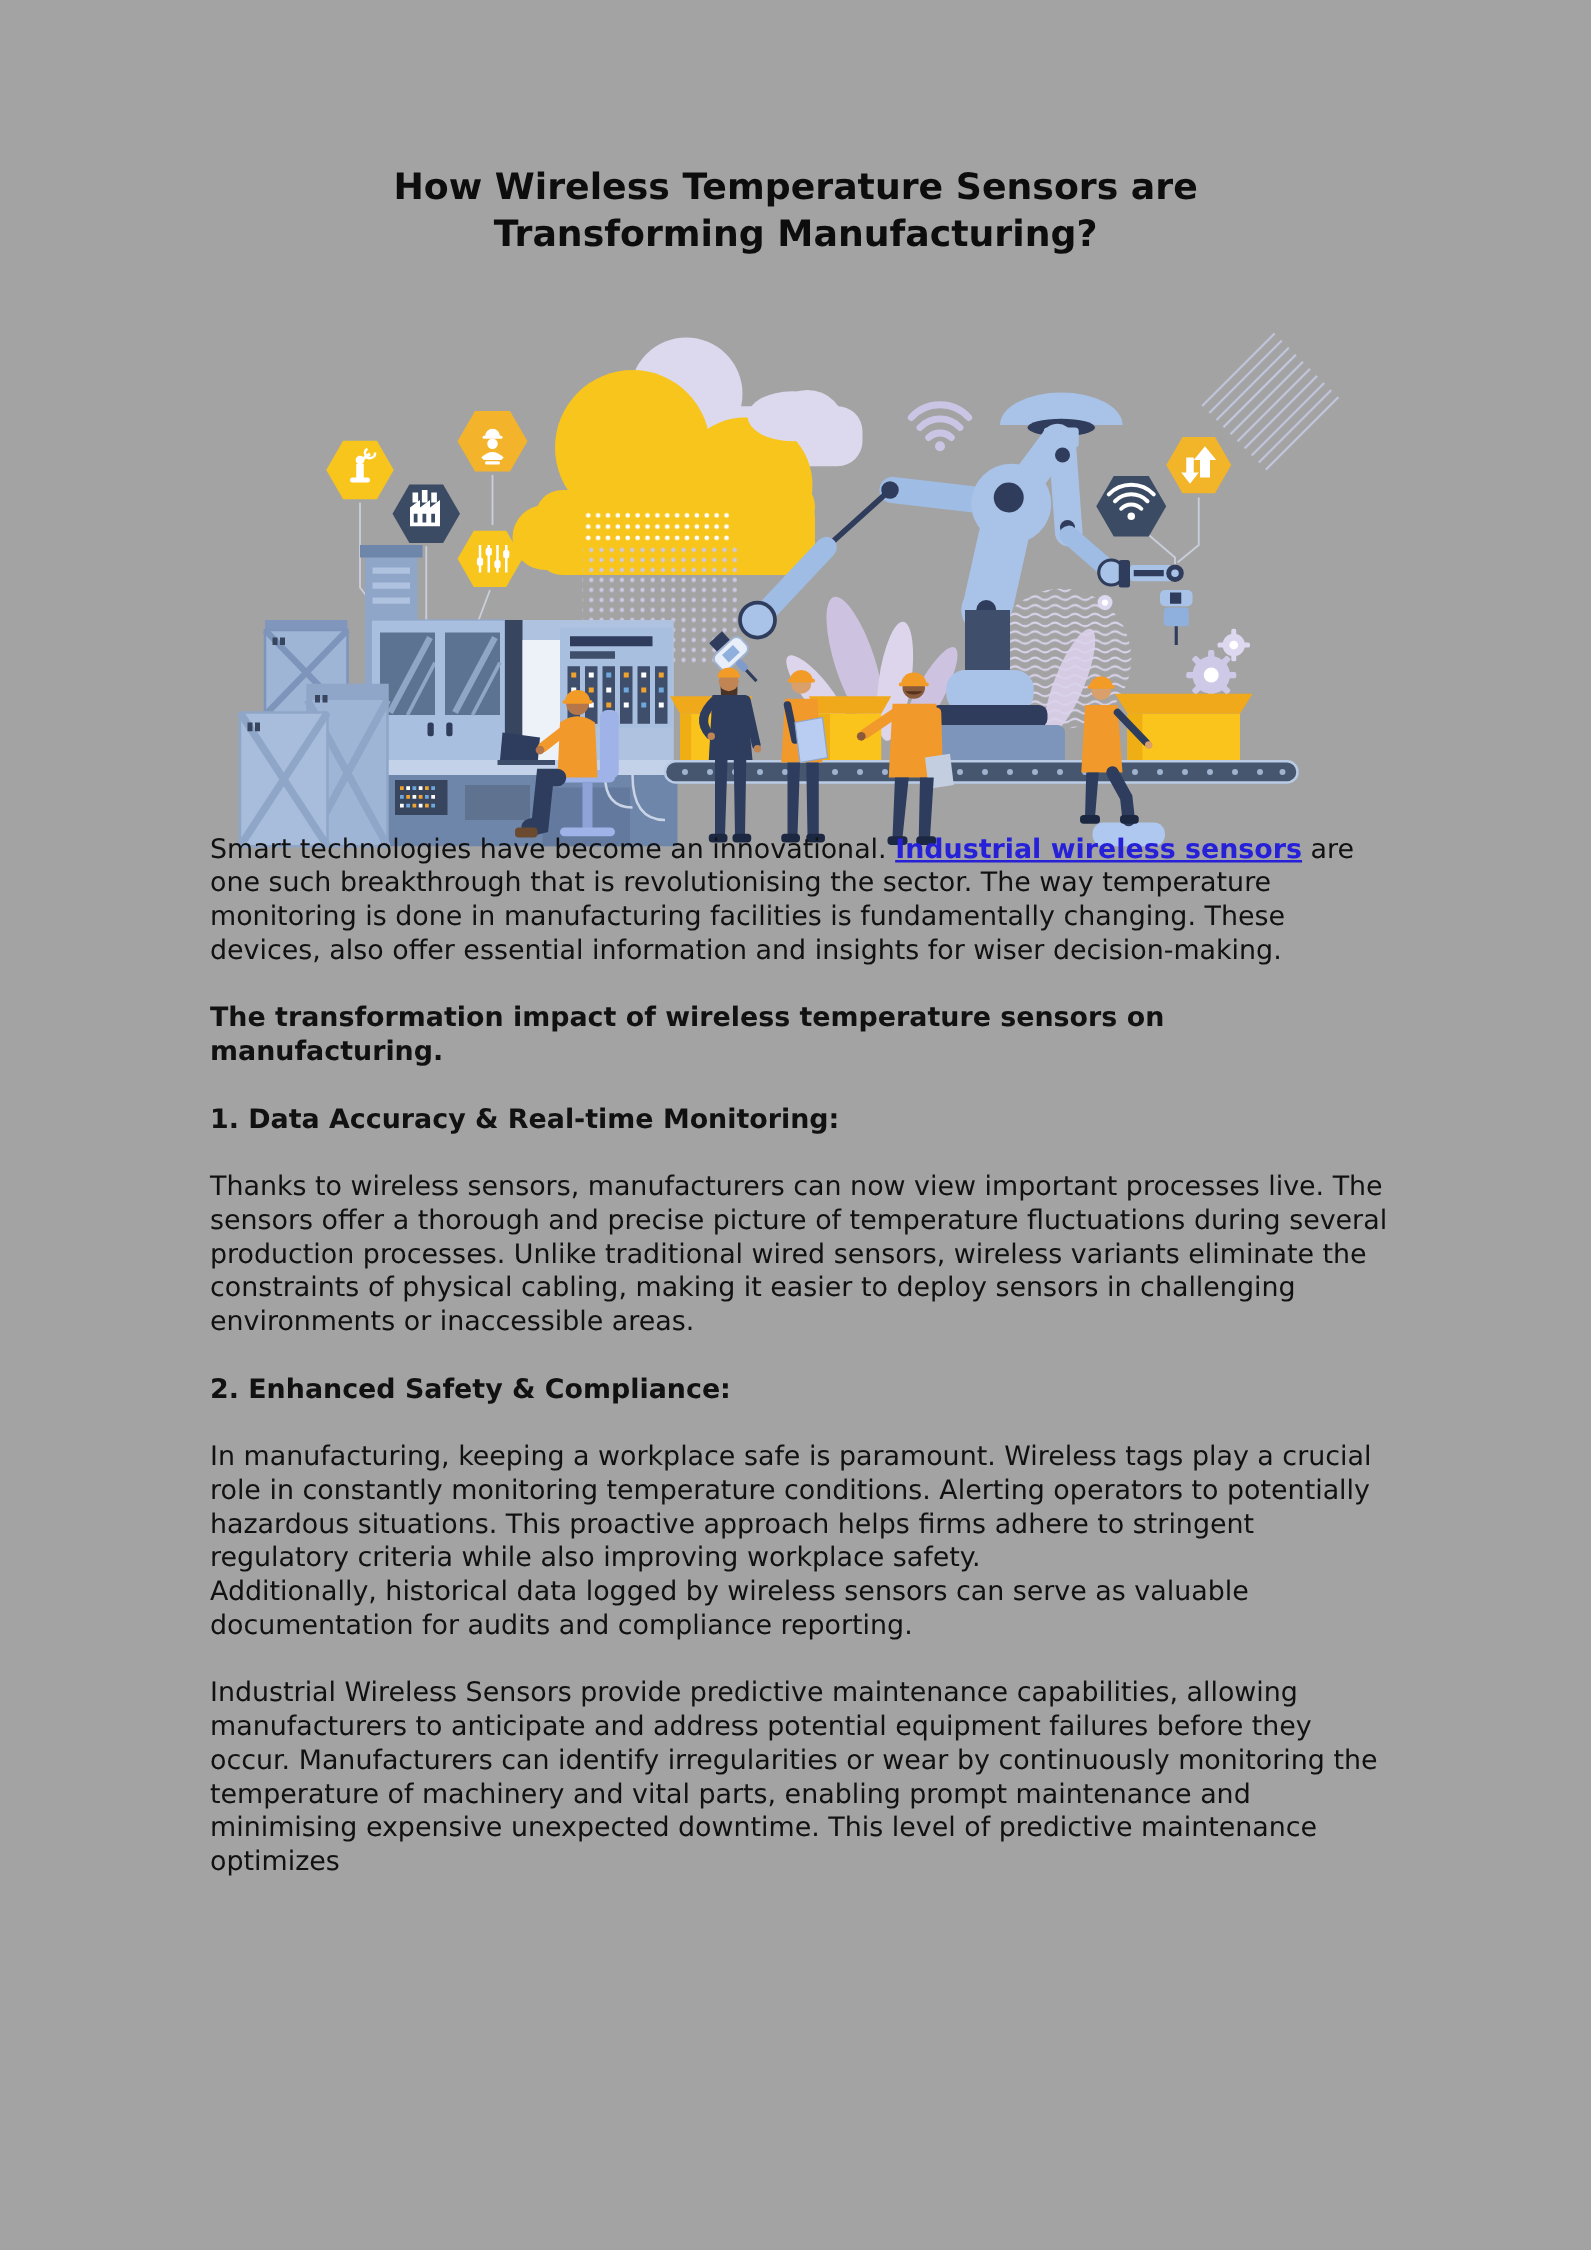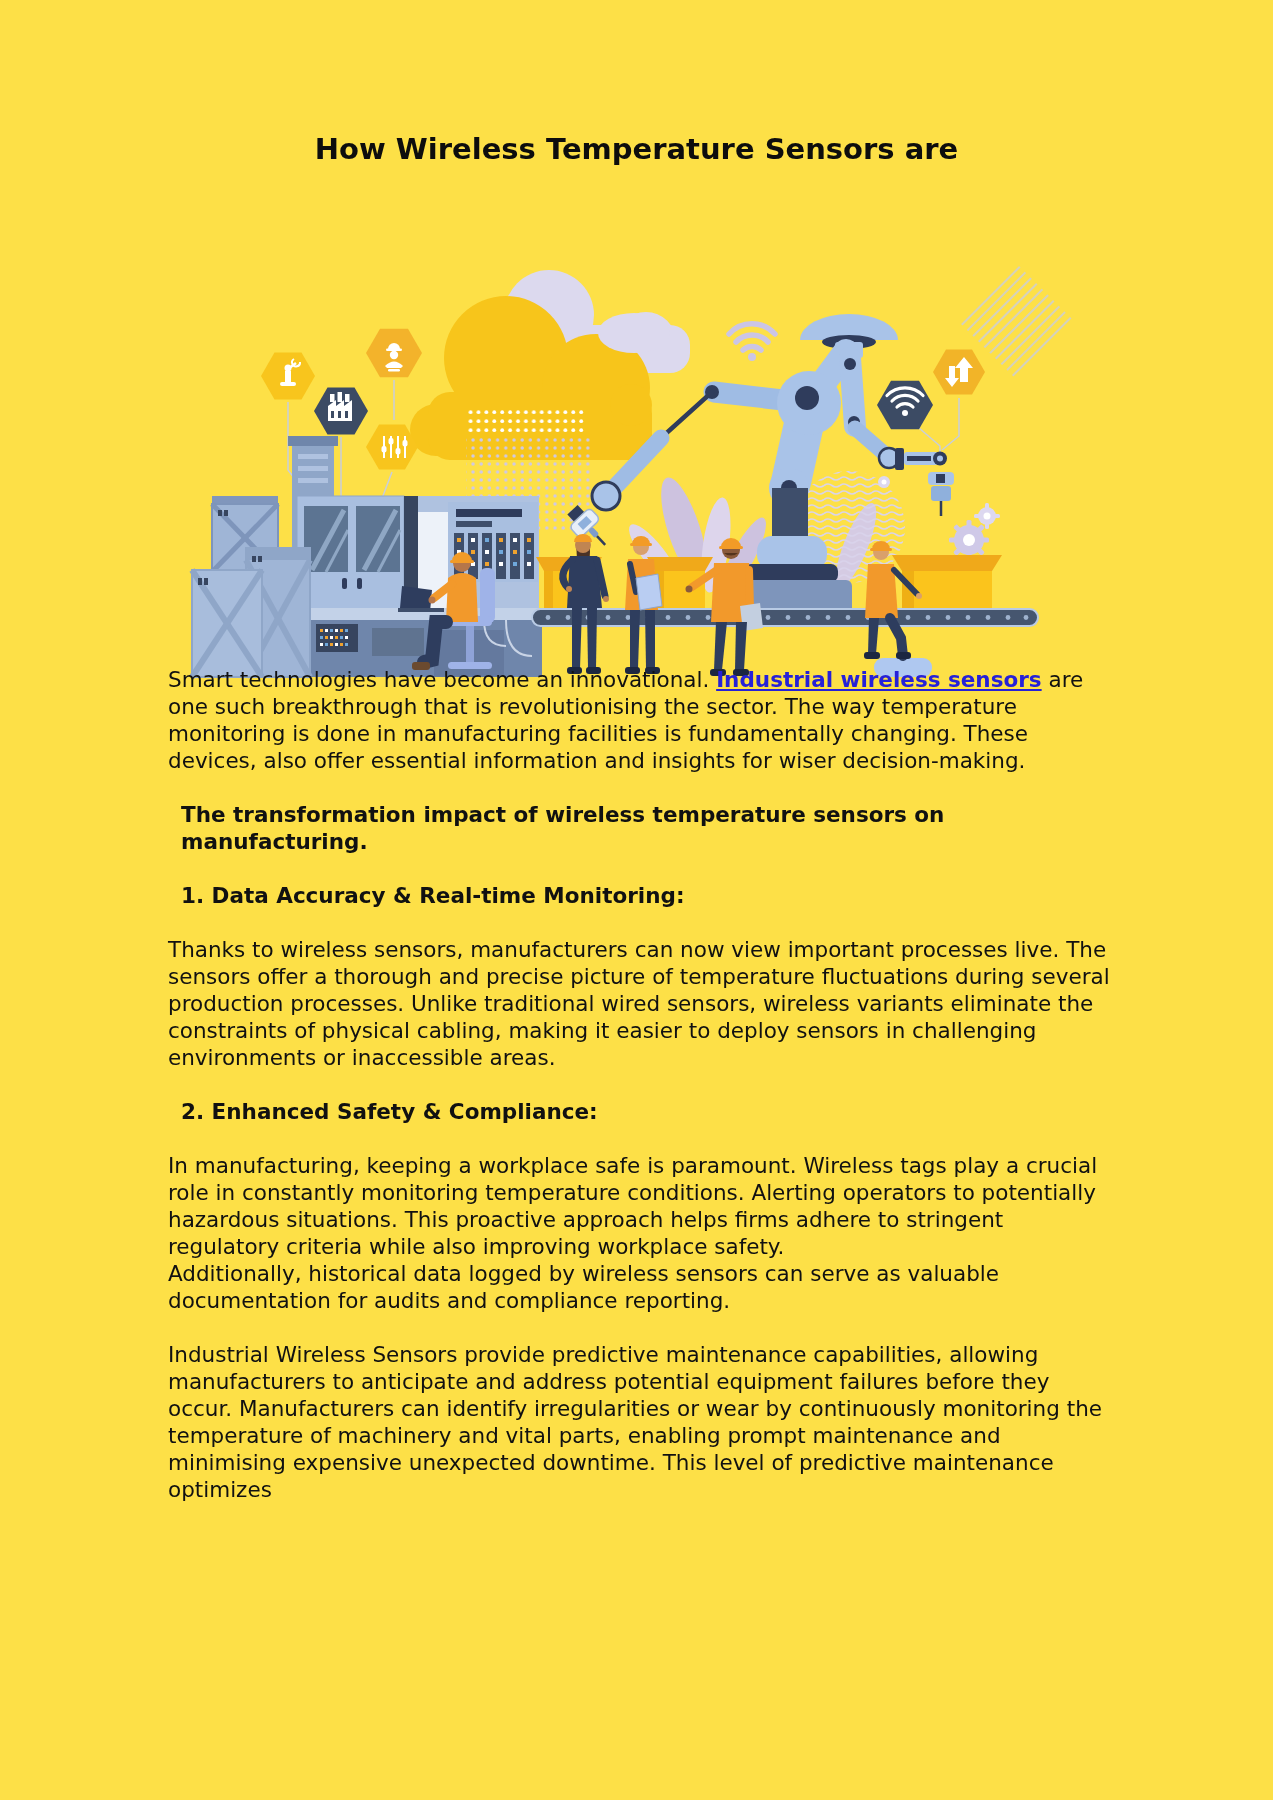--- a/index.html
+++ b/index.html
@@ -3,7 +3,7 @@
 <meta charset="utf-8">
 <style>
   html,body{margin:0;padding:0;background:#ffffff;}
-  .page{position:relative;width:1273px;height:1800px;background:#fde047;overflow:hidden;
+  .page{position:relative;width:1273px;height:1800px;background:#a3a3a3;overflow:hidden;
         font-family:"DejaVu Sans","Liberation Sans",sans-serif;color:#111111;}
   .title{position:absolute;top:130px;left:0;width:1273px;text-align:center;
          font-size:29px;line-height:38px;font-weight:bold;color:#0d0d0d;}

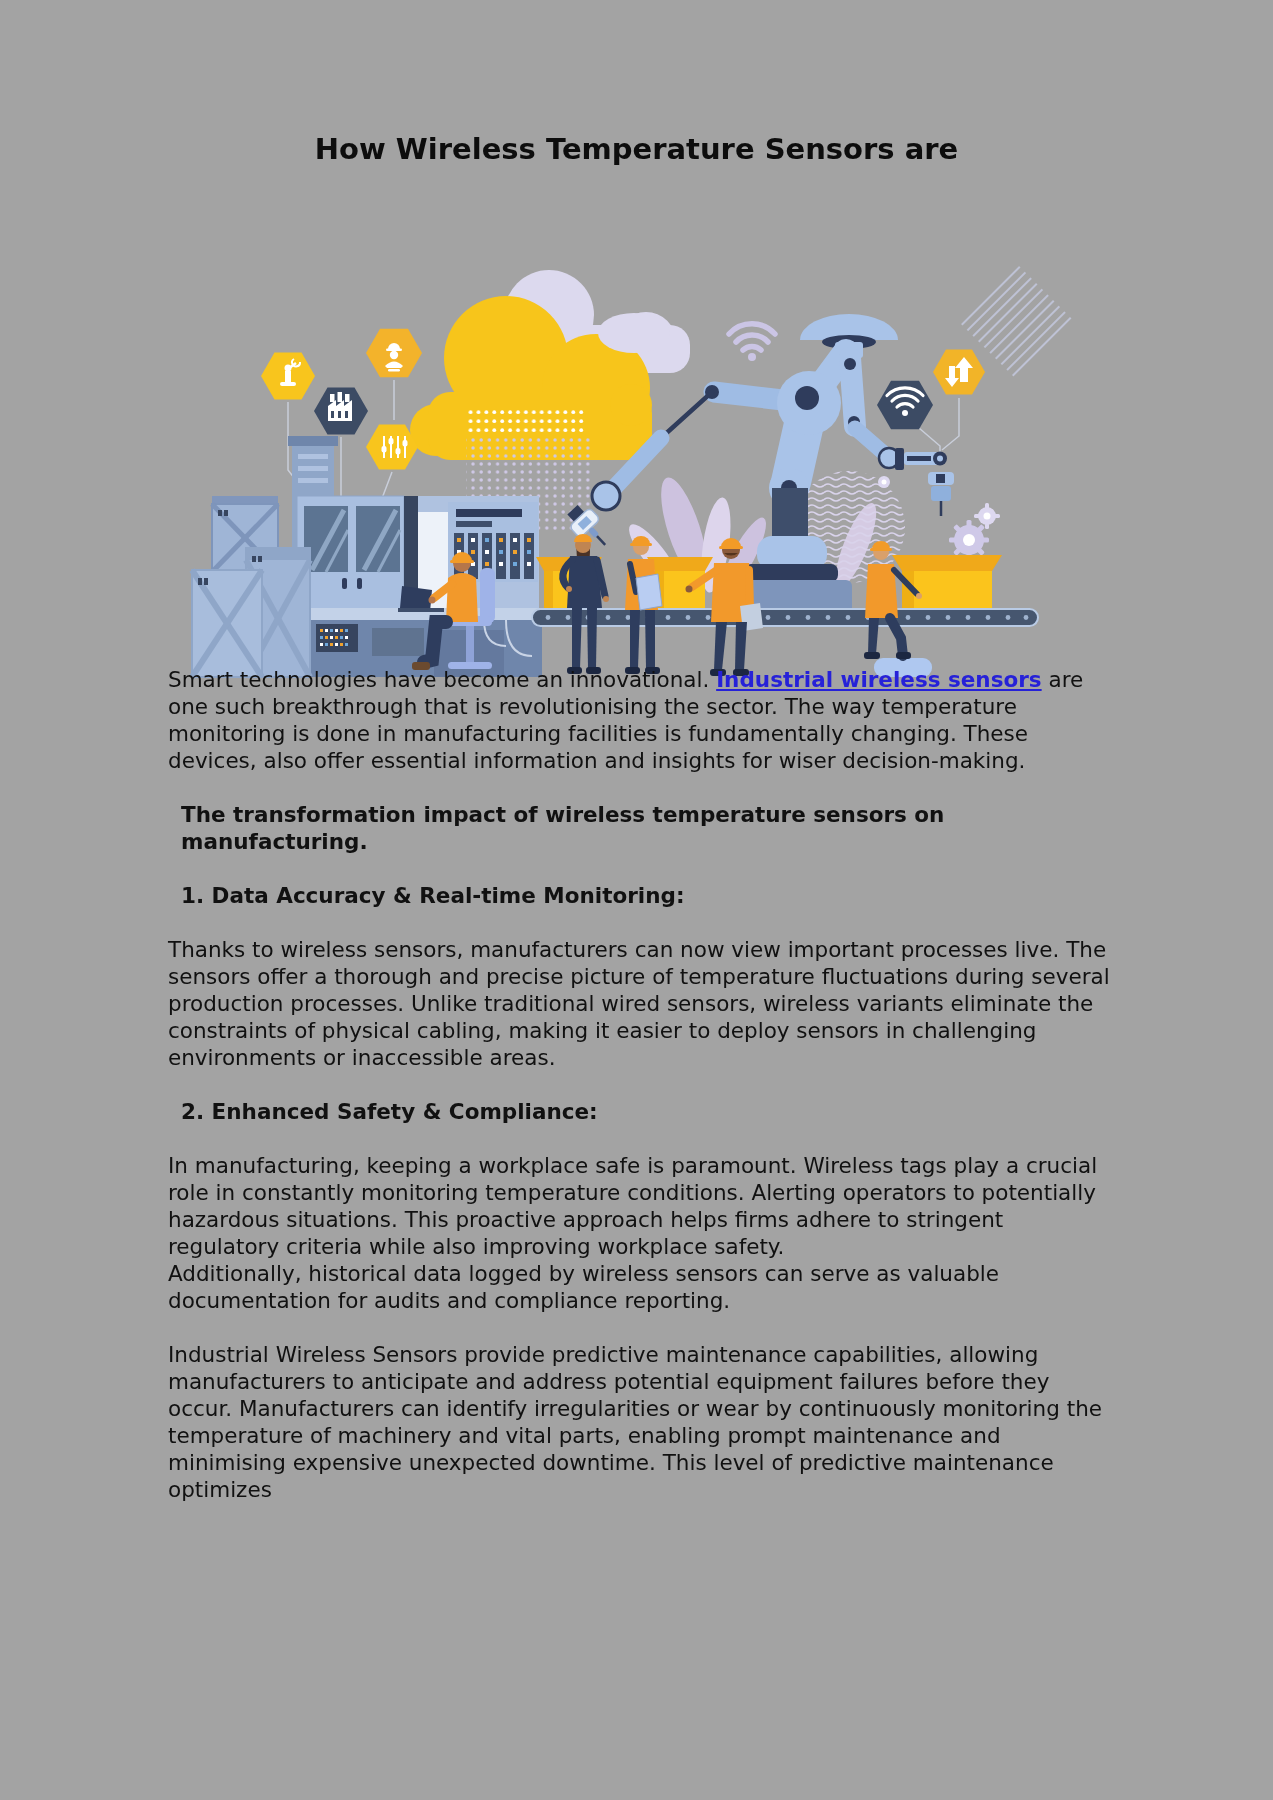--- a/index.html
+++ b/index.html
@@ -22,6 +22,7 @@
 
   <div class="title">
     <span>How Wireless Temperature Sensors are</span><br>
+    <span>Transforming Manufacturing?</span>
   </div>
 
   <div class="hero">

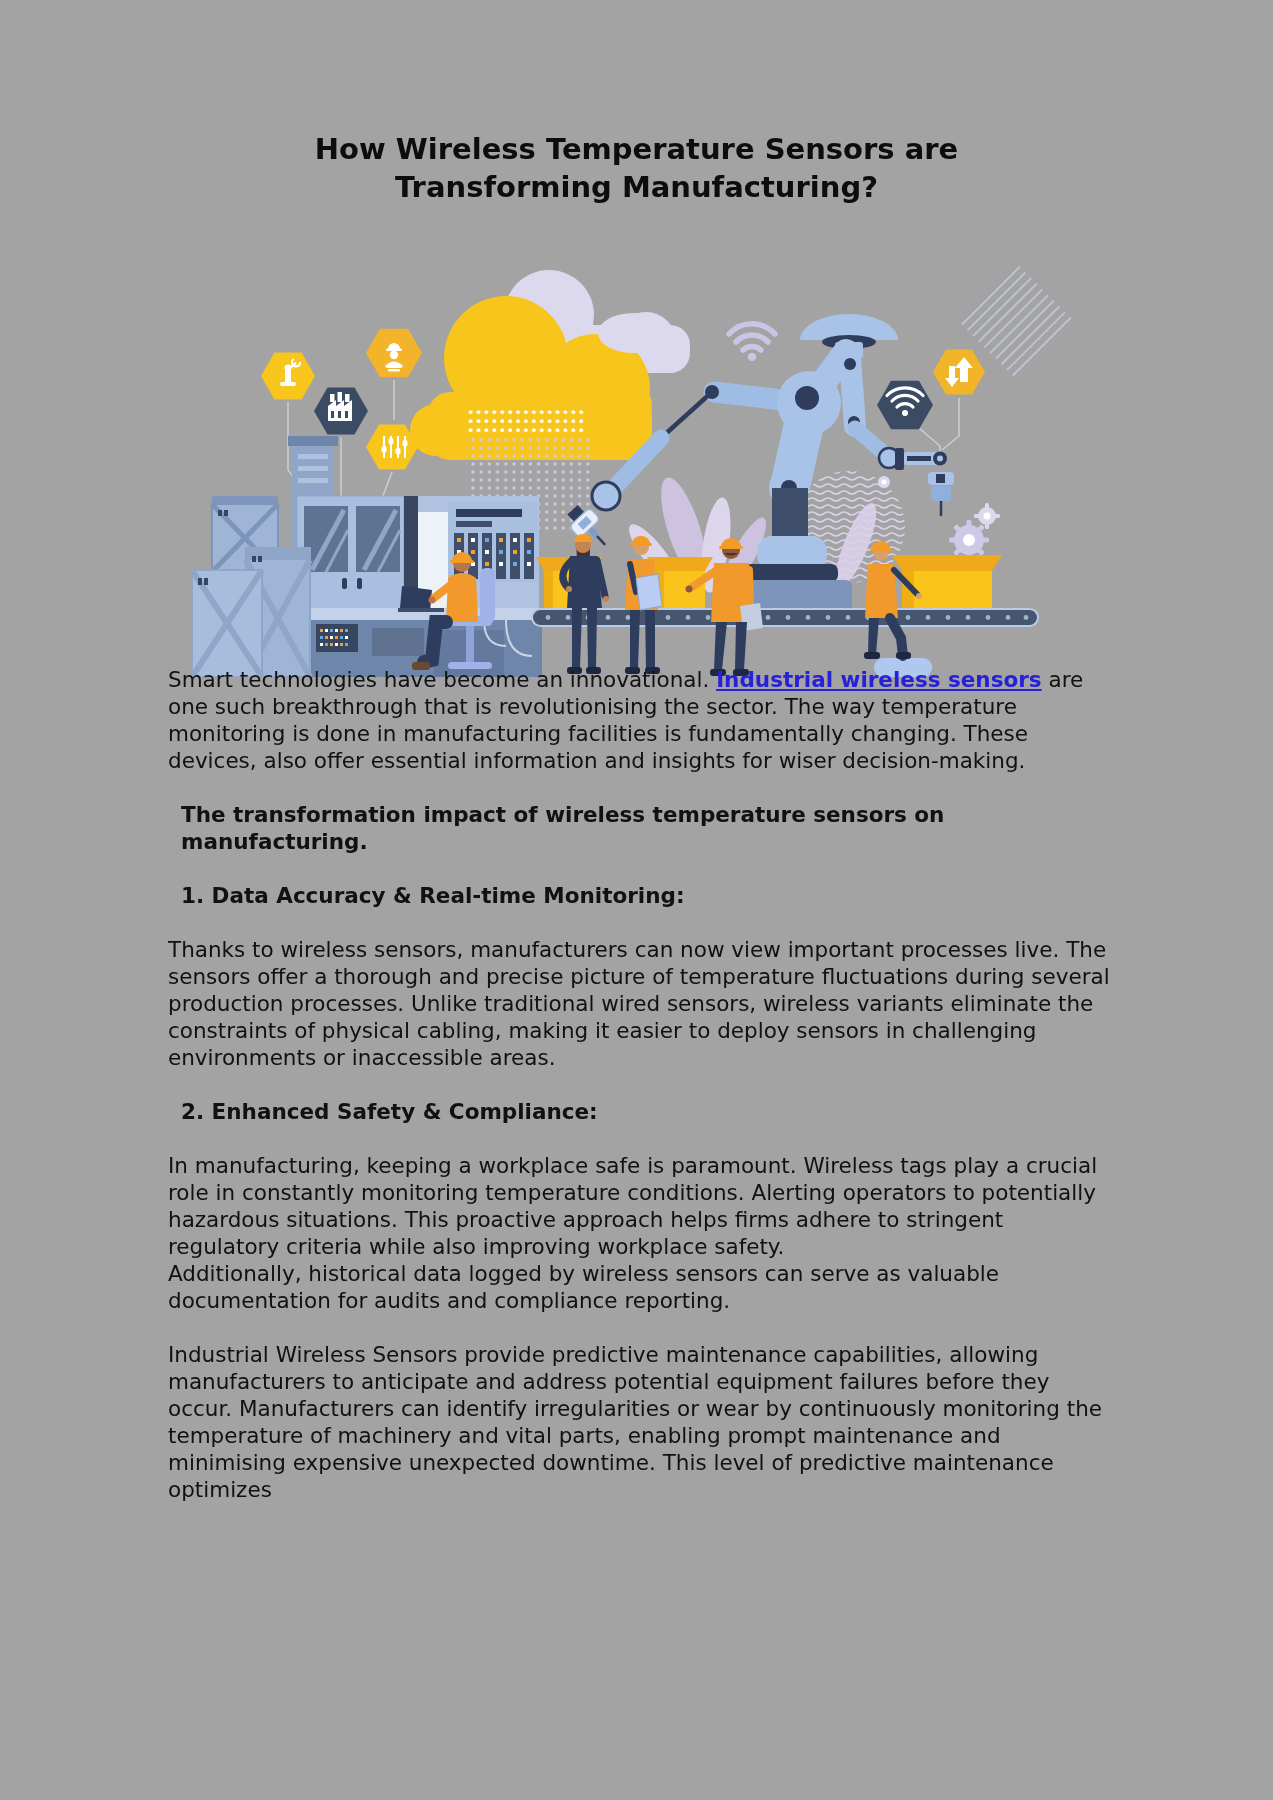--- a/index.html
+++ b/index.html
@@ -11,7 +11,7 @@
   .article{position:absolute;left:168px;top:666px;width:944px;
            font-size:21.5px;line-height:27px;}
   .article p,.article h2,.article h3{margin:0 0 27px 0;font-size:21.5px;line-height:27px;font-weight:normal;}
-  .article h2,.article h3{font-weight:bold;margin-left:13px;}
+  .article h2,.article h3{font-weight:bold;}
   .inline-bold{font-weight:normal;}
   a.doc-link{color:#2621d8;font-weight:bold;text-decoration:underline;cursor:pointer;}
 </style>

